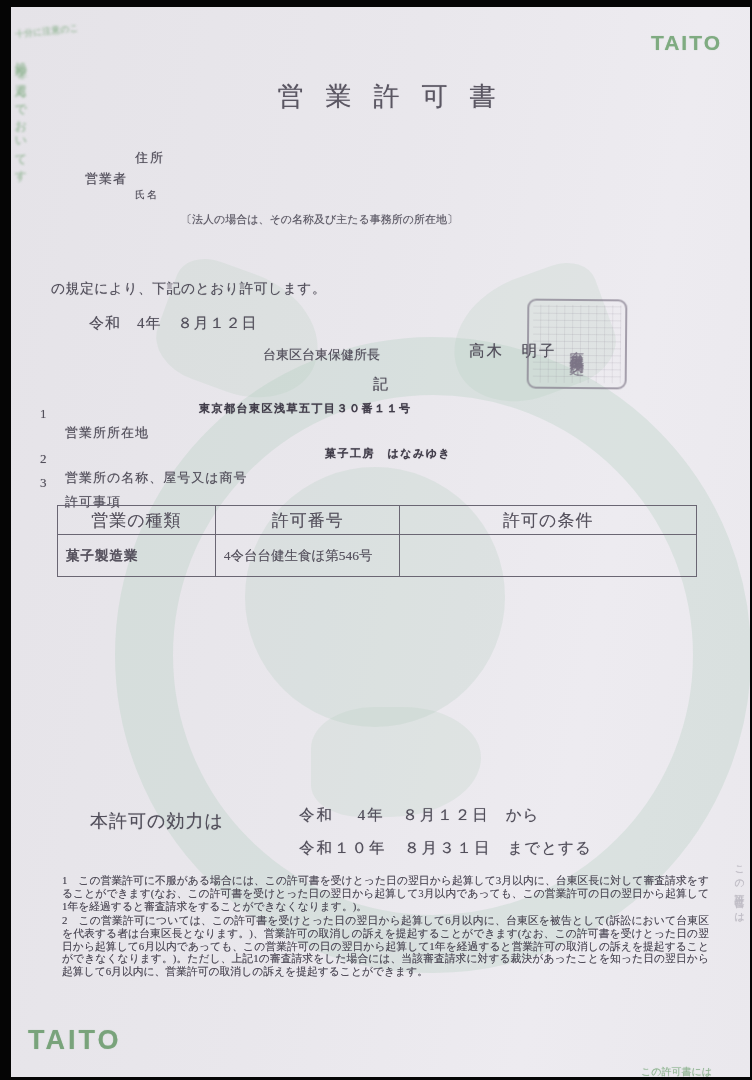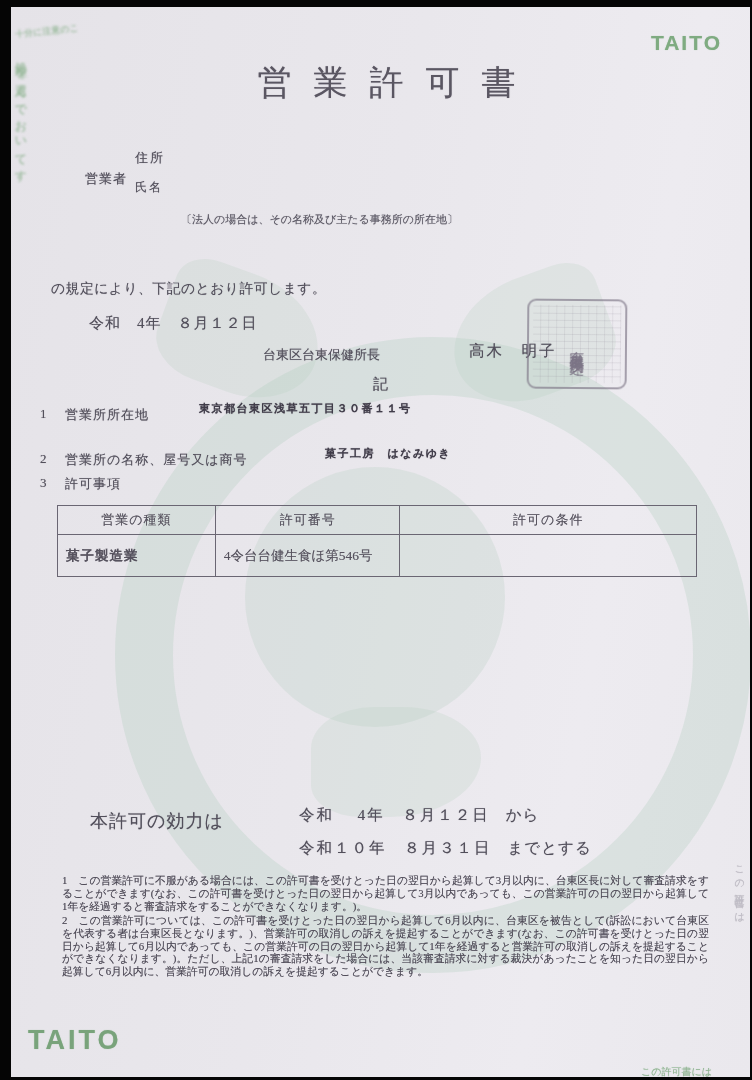--- a/index.html
+++ b/index.html
@@ -12,7 +12,7 @@
   .green{color:#7fab81;text-shadow:0 0 1px rgba(127,171,129,.6);}
   .brand{font-family:"Liberation Sans","DejaVu Sans",sans-serif;font-weight:bold;}
 
-  .doc-title{left:0;right:0;top:53px;text-align:center;font-size:34px;letter-spacing:22px;
+  .doc-title{left:0;right:0;top:72px;text-align:center;font-size:26px;letter-spacing:22px;
              text-indent:22px;color:#5a5662;padding-left:12px;}
   .brand-top{right:28px;top:24px;font-size:21px;letter-spacing:2px;}
   .brand-bottom{left:17px;top:1018px;font-size:27px;letter-spacing:3px;color:#79a37b;}

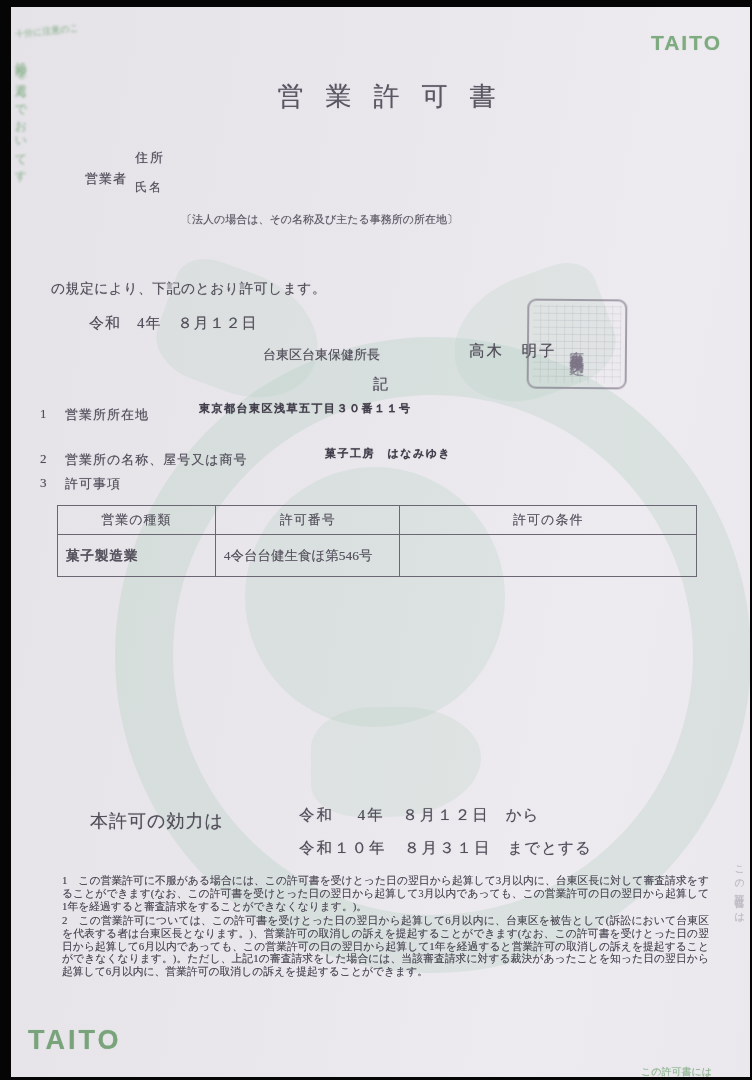--- a/index.html
+++ b/index.html
@@ -26,7 +26,7 @@
 
   .lbl-address{left:124px;top:142px;font-size:13px;letter-spacing:2px;}
   .lbl-operator{left:74px;top:163px;font-size:13px;letter-spacing:1px;}
-  .lbl-name{left:124px;top:172px;font-size:12px;letter-spacing:2px;}
+  .lbl-name{left:124px;top:181px;font-size:10px;letter-spacing:2px;}
   .corp-note{left:170px;top:205px;font-size:11px;color:#5d5a66;}
 
   .para1{left:72px;top:236px;font-size:13.8px;letter-spacing:.5px;}

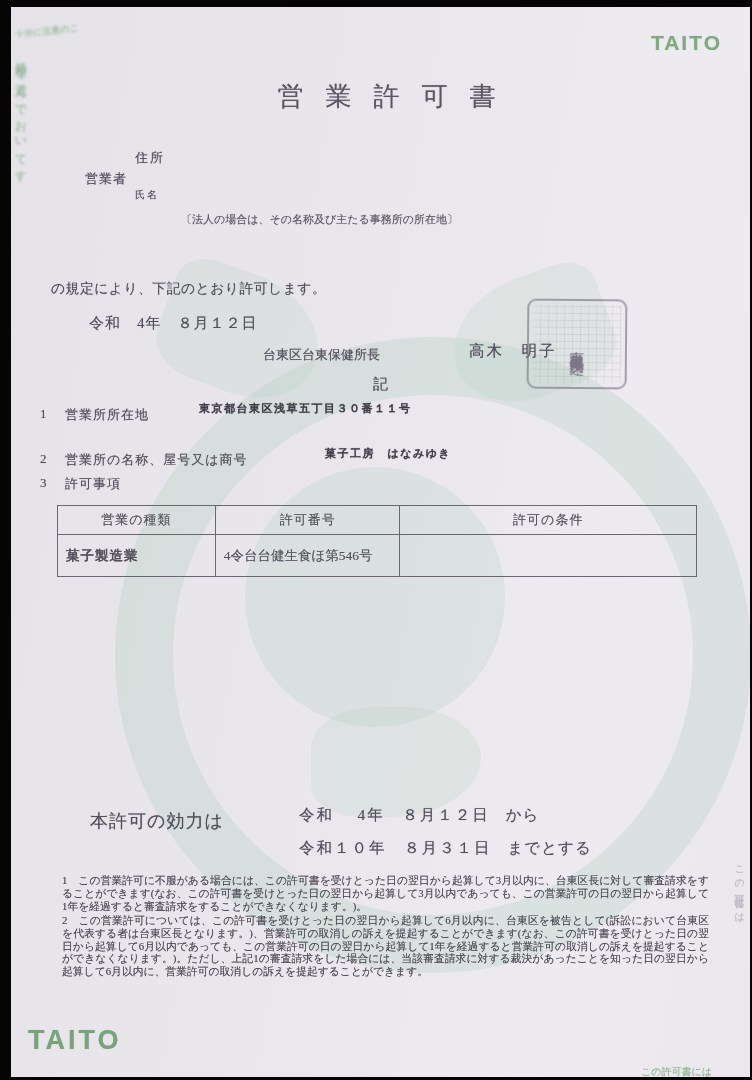--- a/index.html
+++ b/index.html
@@ -48,7 +48,7 @@
         repeating-linear-gradient(90deg,transparent 0 7px,rgba(124,116,134,.12) 7px 8px);}
 
   .item-num{font-size:13px;}
-  .item-lbl{font-size:13px;letter-spacing:1px;}
+  .item-lbl{font-size:13px;letter-spacing:1px;margin-top:18px;}
   .item-val{font-size:11px;font-weight:600;color:#403c49;letter-spacing:1.5px;
             text-shadow:0 0 .8px rgba(64,60,73,.6);}
   .i1n{left:29px;top:399px;} .i1l{left:54px;top:399px;} .i1v{left:188px;top:394px;}

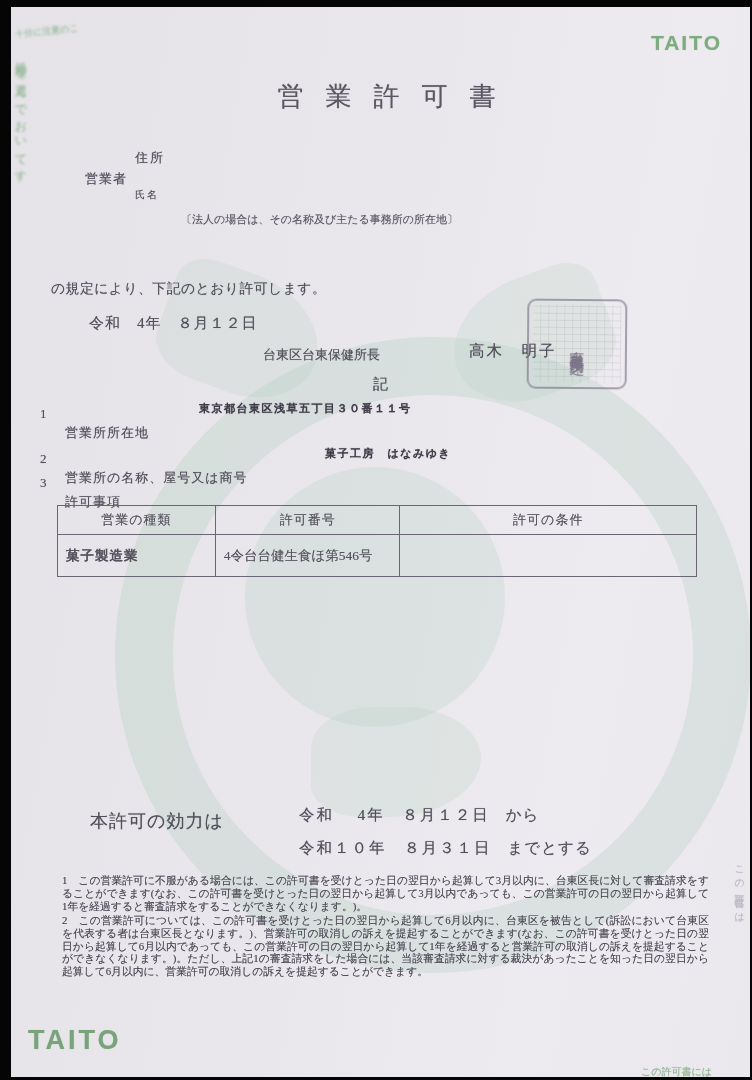--- a/index.html
+++ b/index.html
@@ -60,7 +60,7 @@
   table.permit th,table.permit td{border:1px solid #6a6673;color:#56525e;
                text-shadow:0 0 .6px rgba(86,82,94,.5);}
   table.permit{border:1.5px solid #5f5b68;}
-  table.permit th{font-weight:normal;font-size:13px;height:26px;letter-spacing:1px;}
+  table.permit th{font-weight:normal;font-size:17px;height:26px;letter-spacing:1px;}
   table.permit td{font-size:13.5px;height:41px;padding:0 8px;}
   .col-type{width:158px;} .col-num{width:185px;} .col-cond{width:297px;}
   td.cell-type{font-weight:600;color:#46424e;font-size:14px;letter-spacing:1px;}

